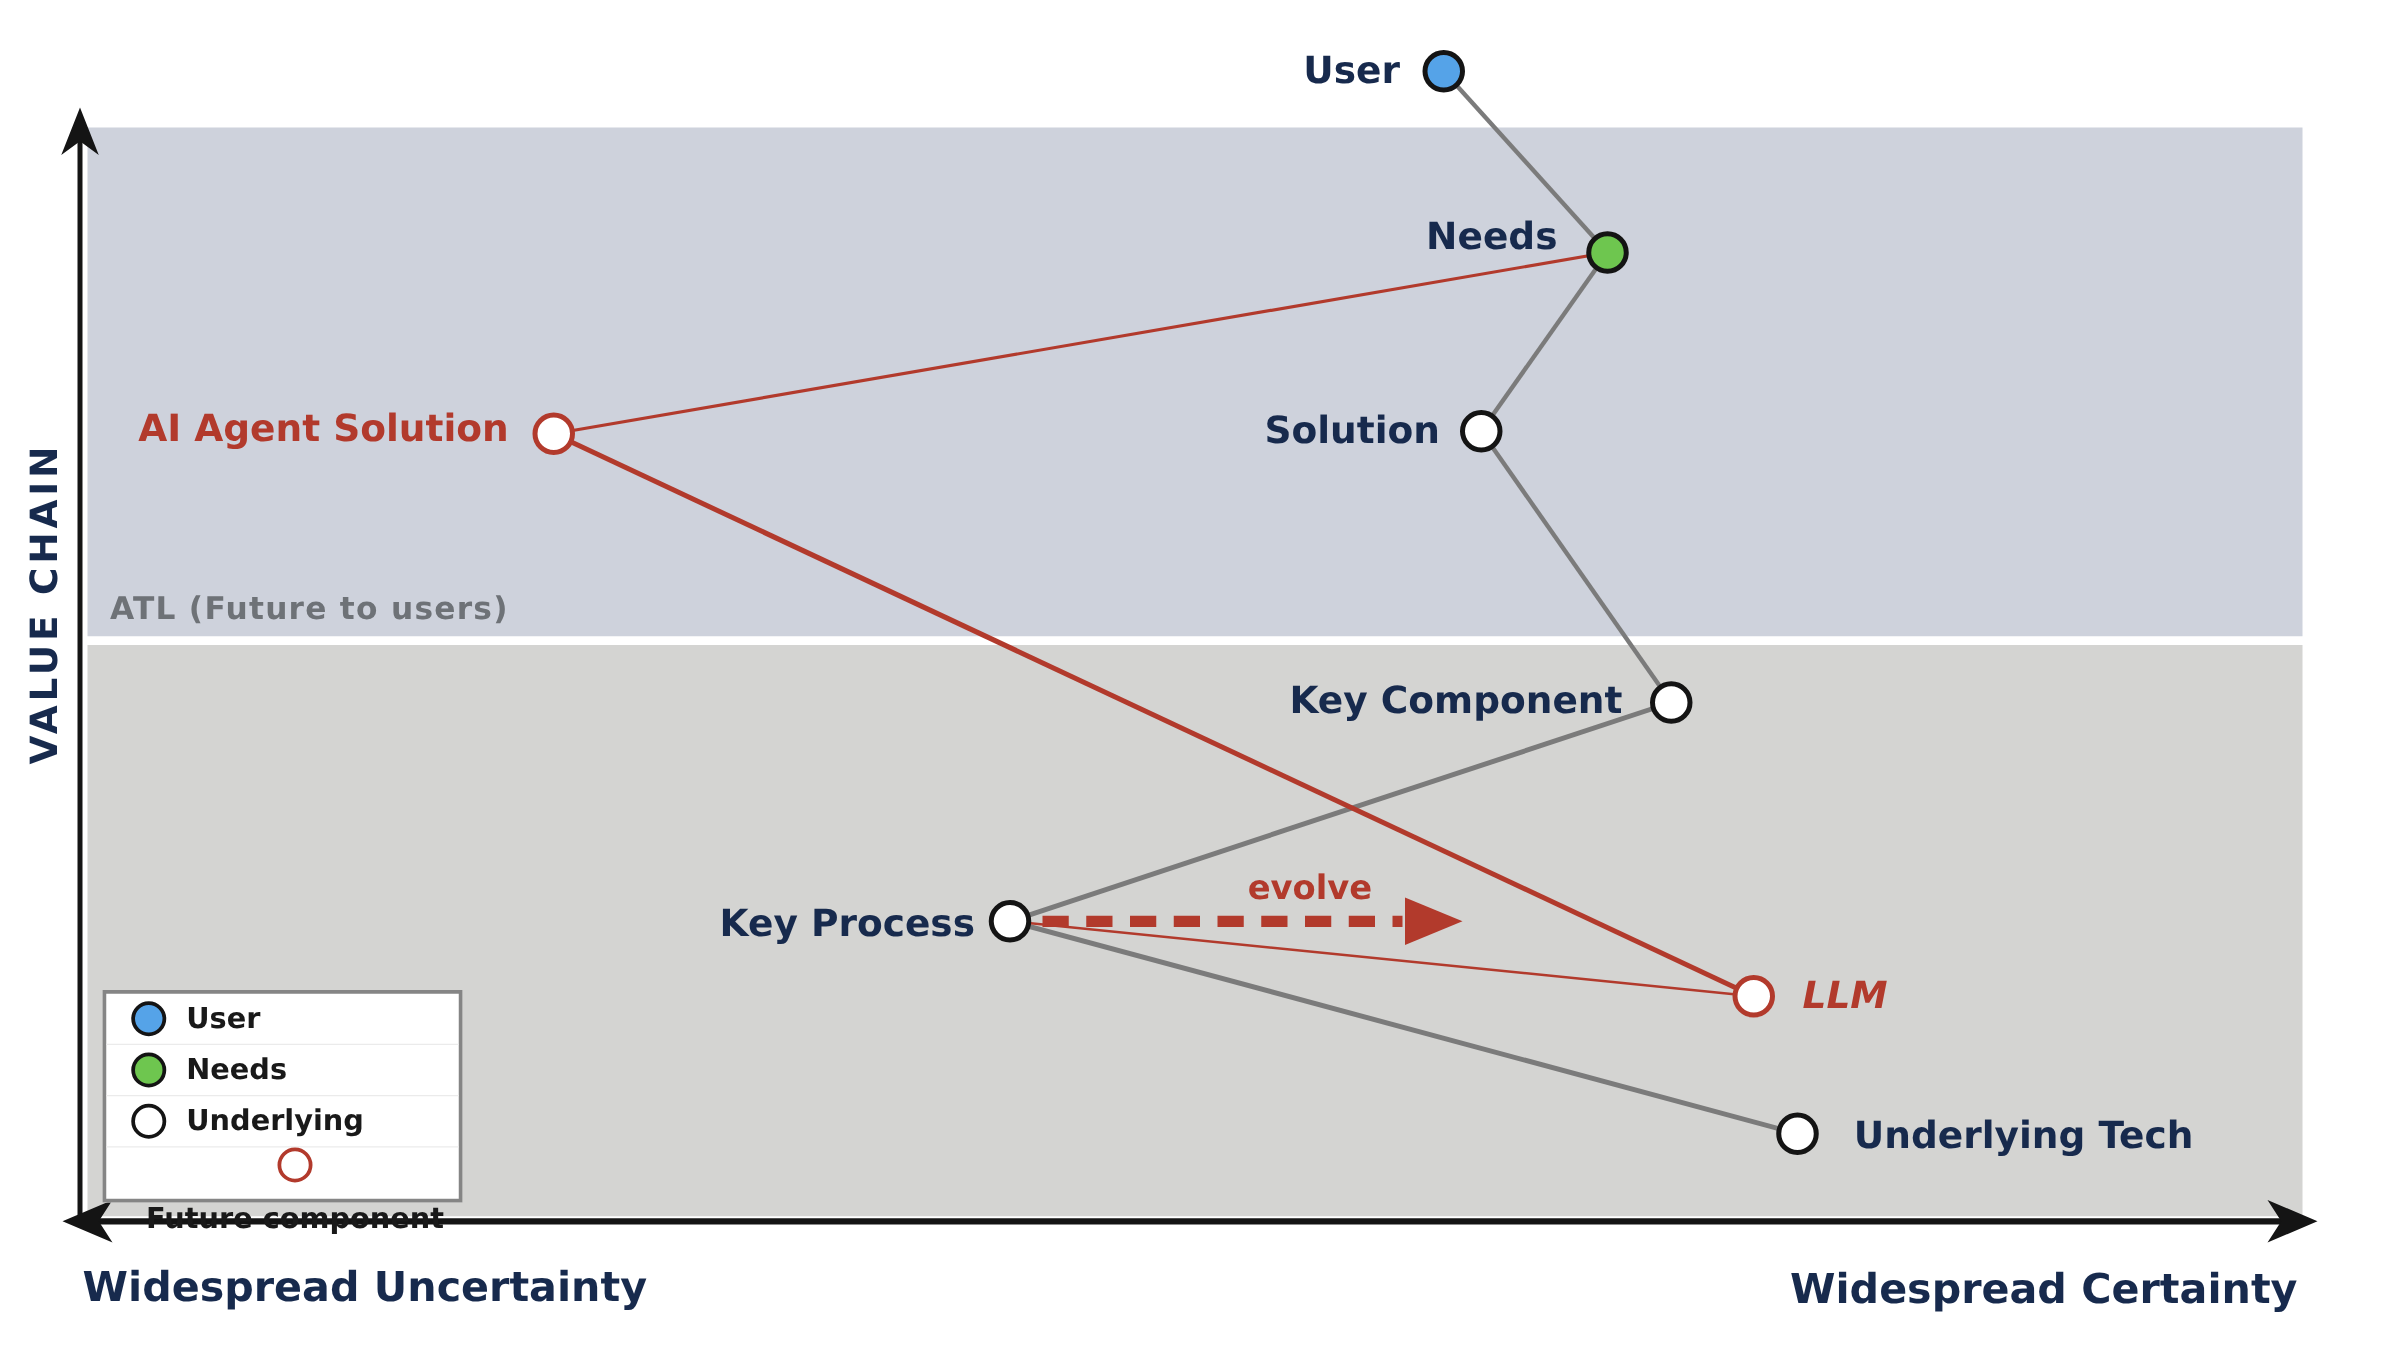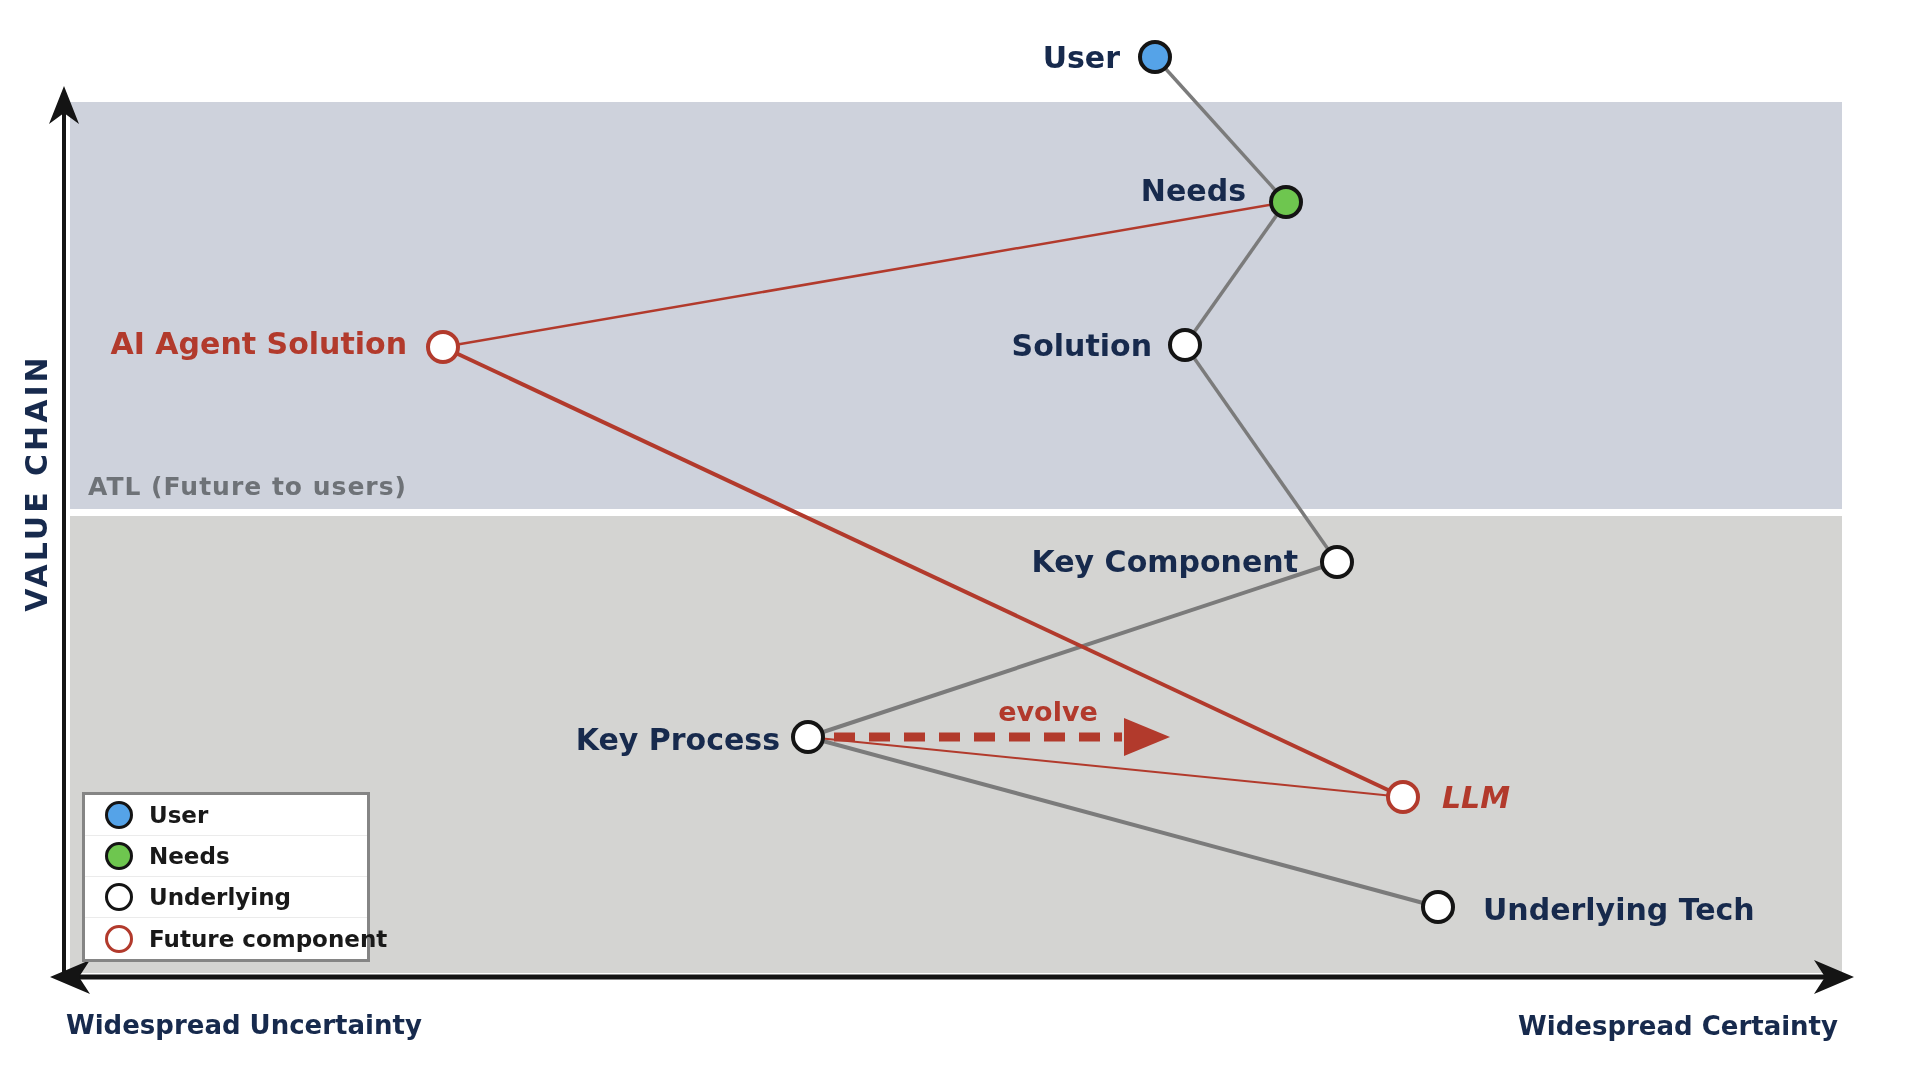--- a/index.html
+++ b/index.html
@@ -53,7 +53,7 @@
     display:flex;align-items:center;height:41px;padding-left:20px;gap:16px;
     border-bottom:1px solid #ebebeb;box-sizing:border-box;
   }
-  .legend-row:last-child{border-bottom:none;}
+  .legend-row:last-child{border-bottom:none;flex-direction:column;}
   .legend-dot{
     width:22px;height:22px;border-radius:50%;border:3px solid #141414;
     background:#ffffff;box-sizing:content-box;flex:0 0 auto;

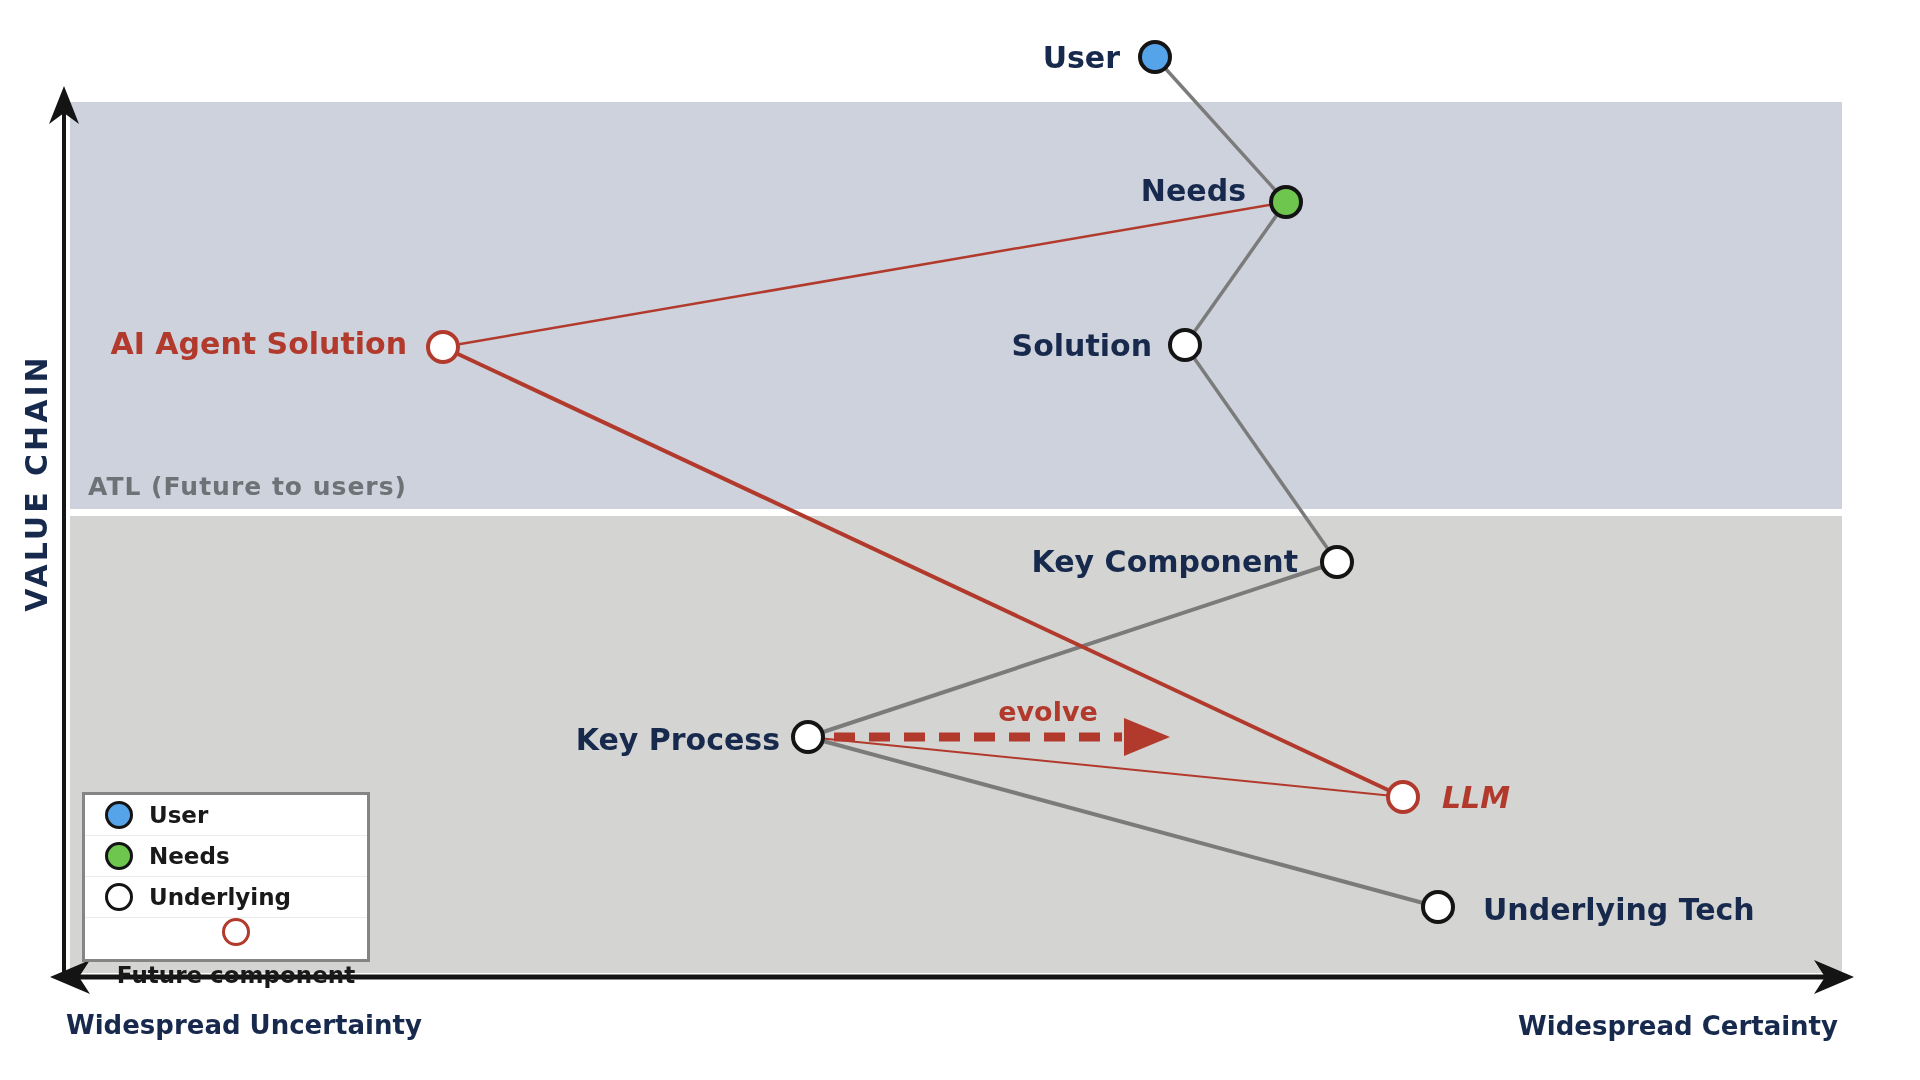--- a/index.html
+++ b/index.html
@@ -37,7 +37,7 @@
     color:#b23a2c;font-size:27px;font-weight:bold;white-space:nowrap;
   }
   .axis-label{
-    position:absolute;font-size:26px;font-weight:bold;color:#172a4d;white-space:nowrap;
+    position:absolute;font-size:33px;font-weight:bold;color:#172a4d;white-space:nowrap;
   }
   .axis-label-left{left:66px;top:1010px;}
   .axis-label-right{left:1838px;top:1011px;transform:translate(-100%,0);}

